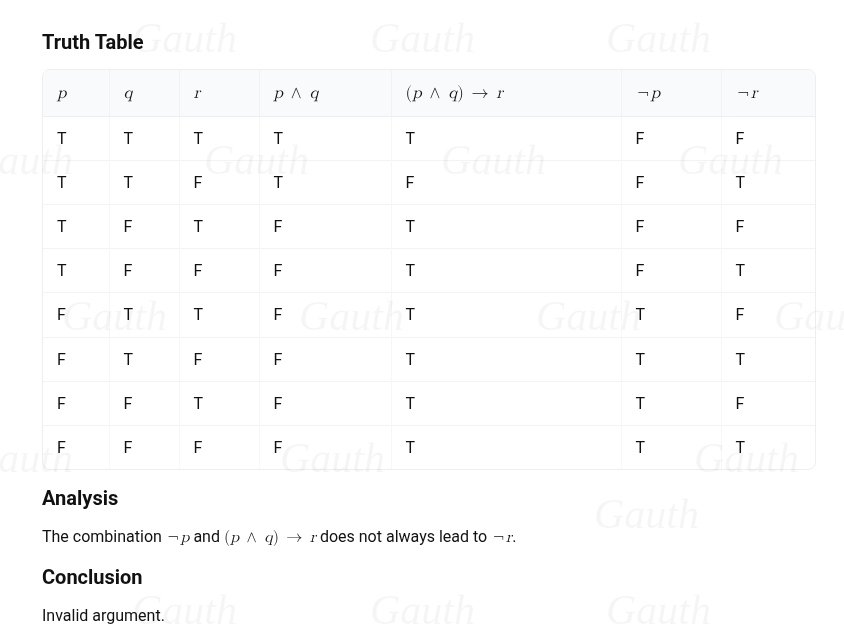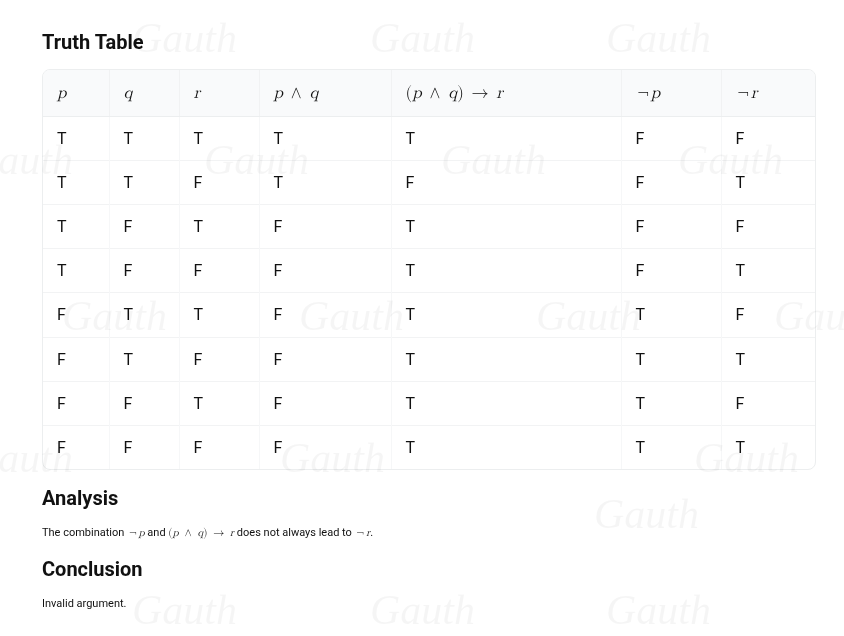--- a/index.html
+++ b/index.html
@@ -98,7 +98,7 @@
     .par { font-style: normal; }
 
     p.body {
-      font-size: 11px;
+      font-size: 16px;
       margin-top: 10px;
     }
   </style>

